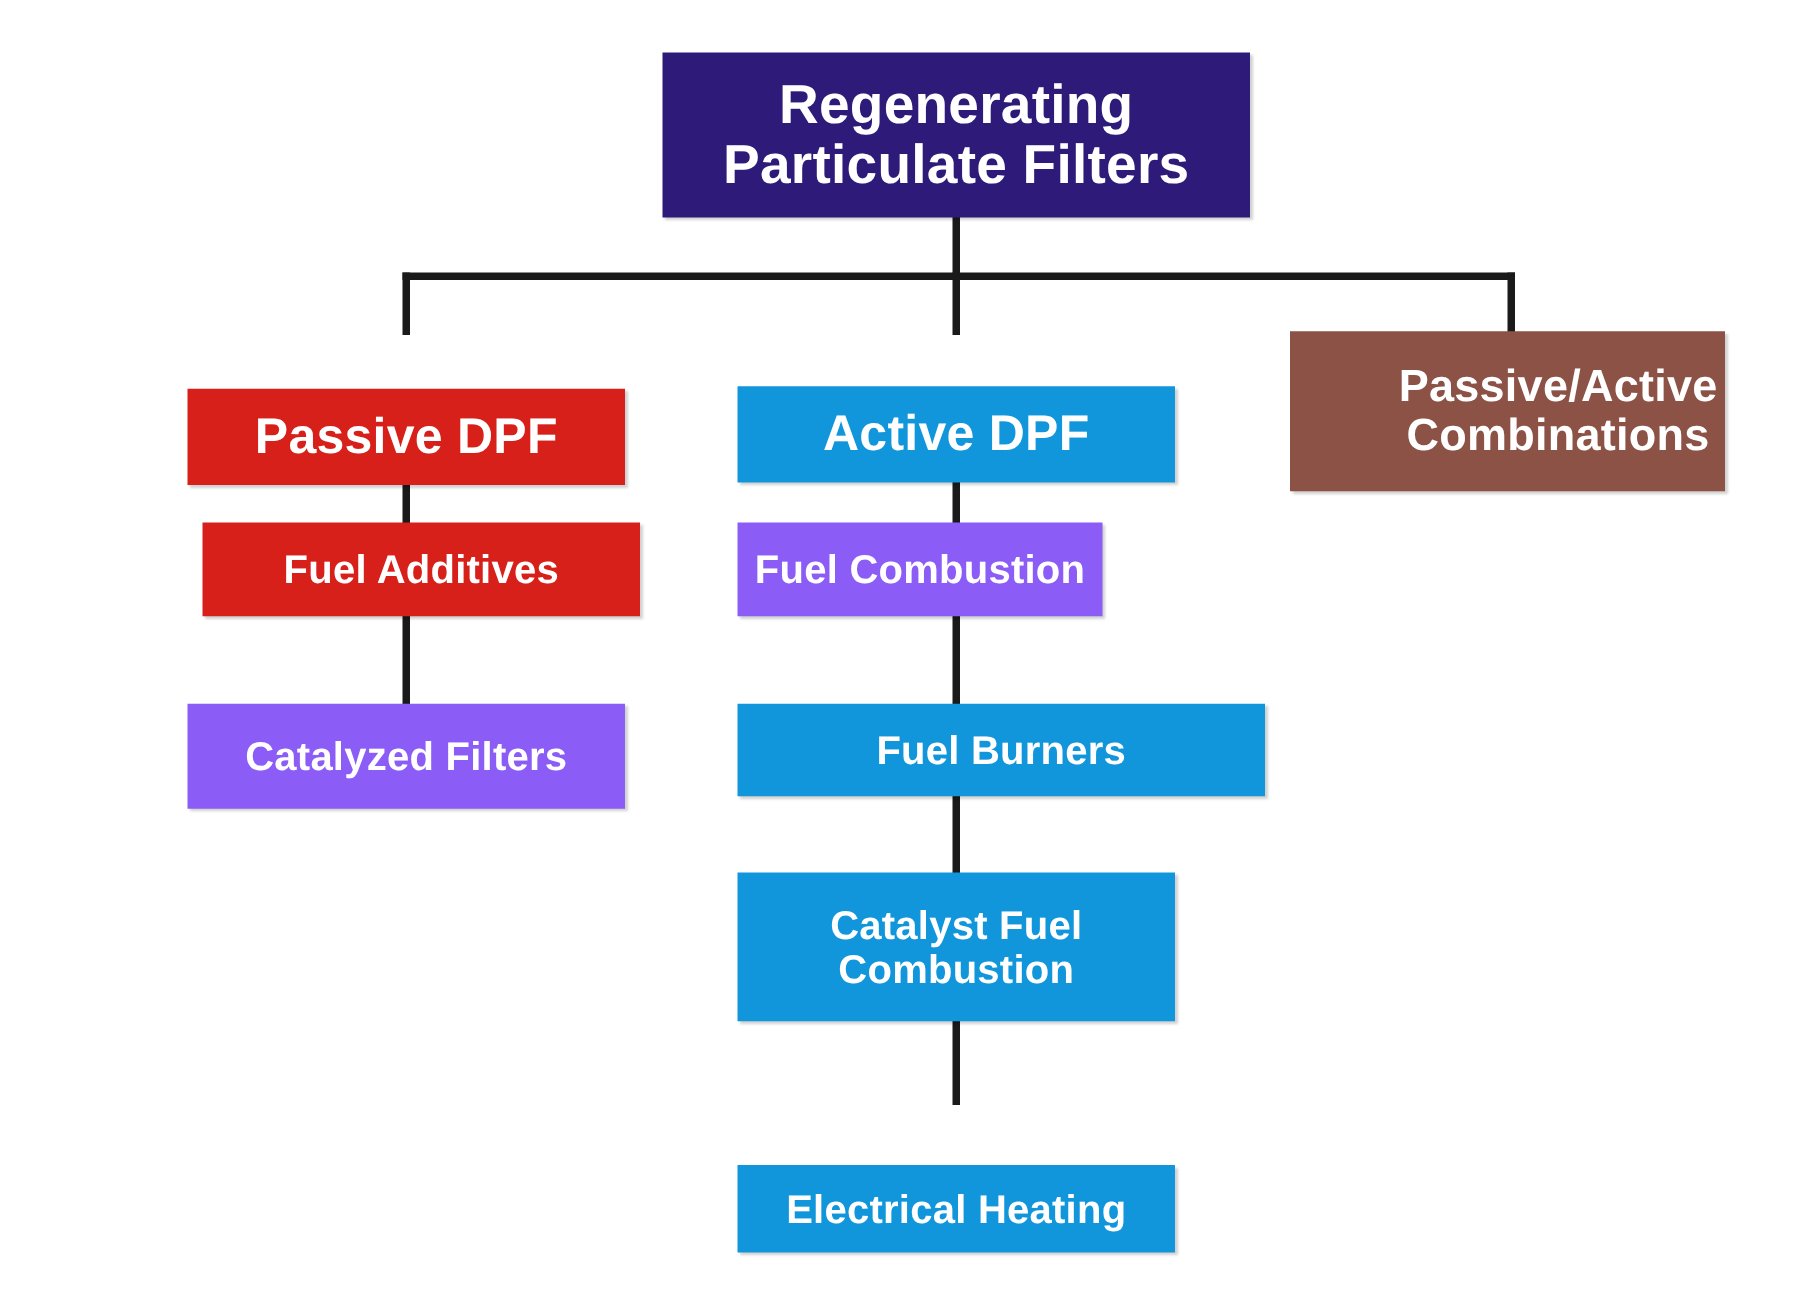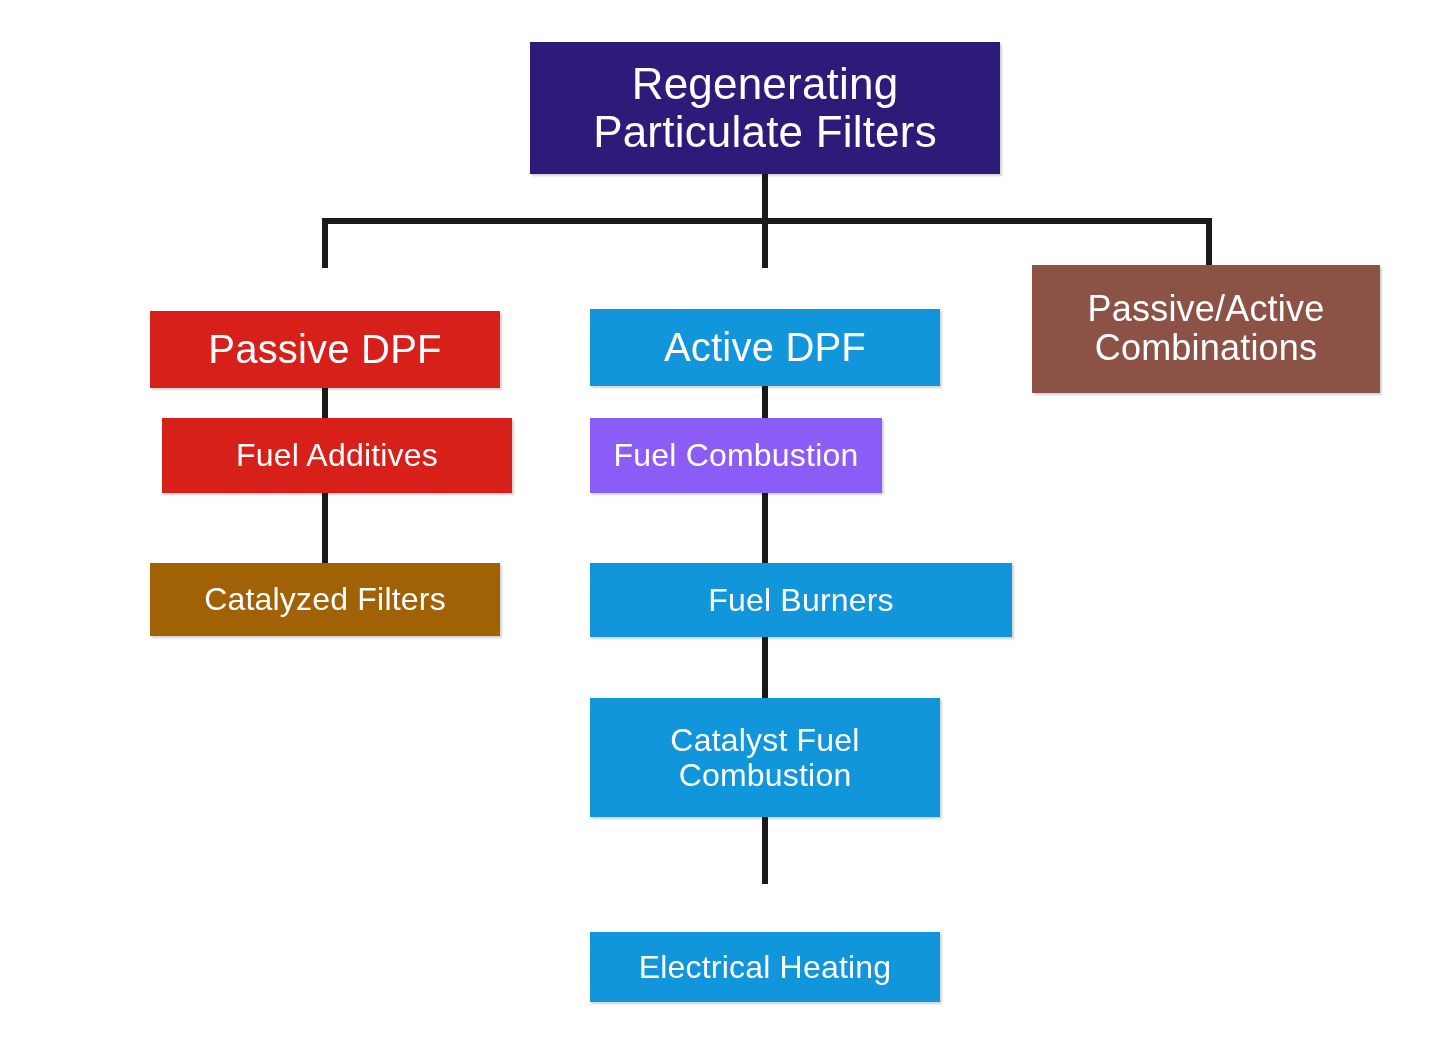--- a/index.html
+++ b/index.html
@@ -23,7 +23,7 @@
     justify-content: center;
     text-align: center;
     color: #ffffff;
-    font-weight: normal;
+    font-weight: bold;
     line-height: 1.08;
     letter-spacing: 0.2px;
     z-index: 3;

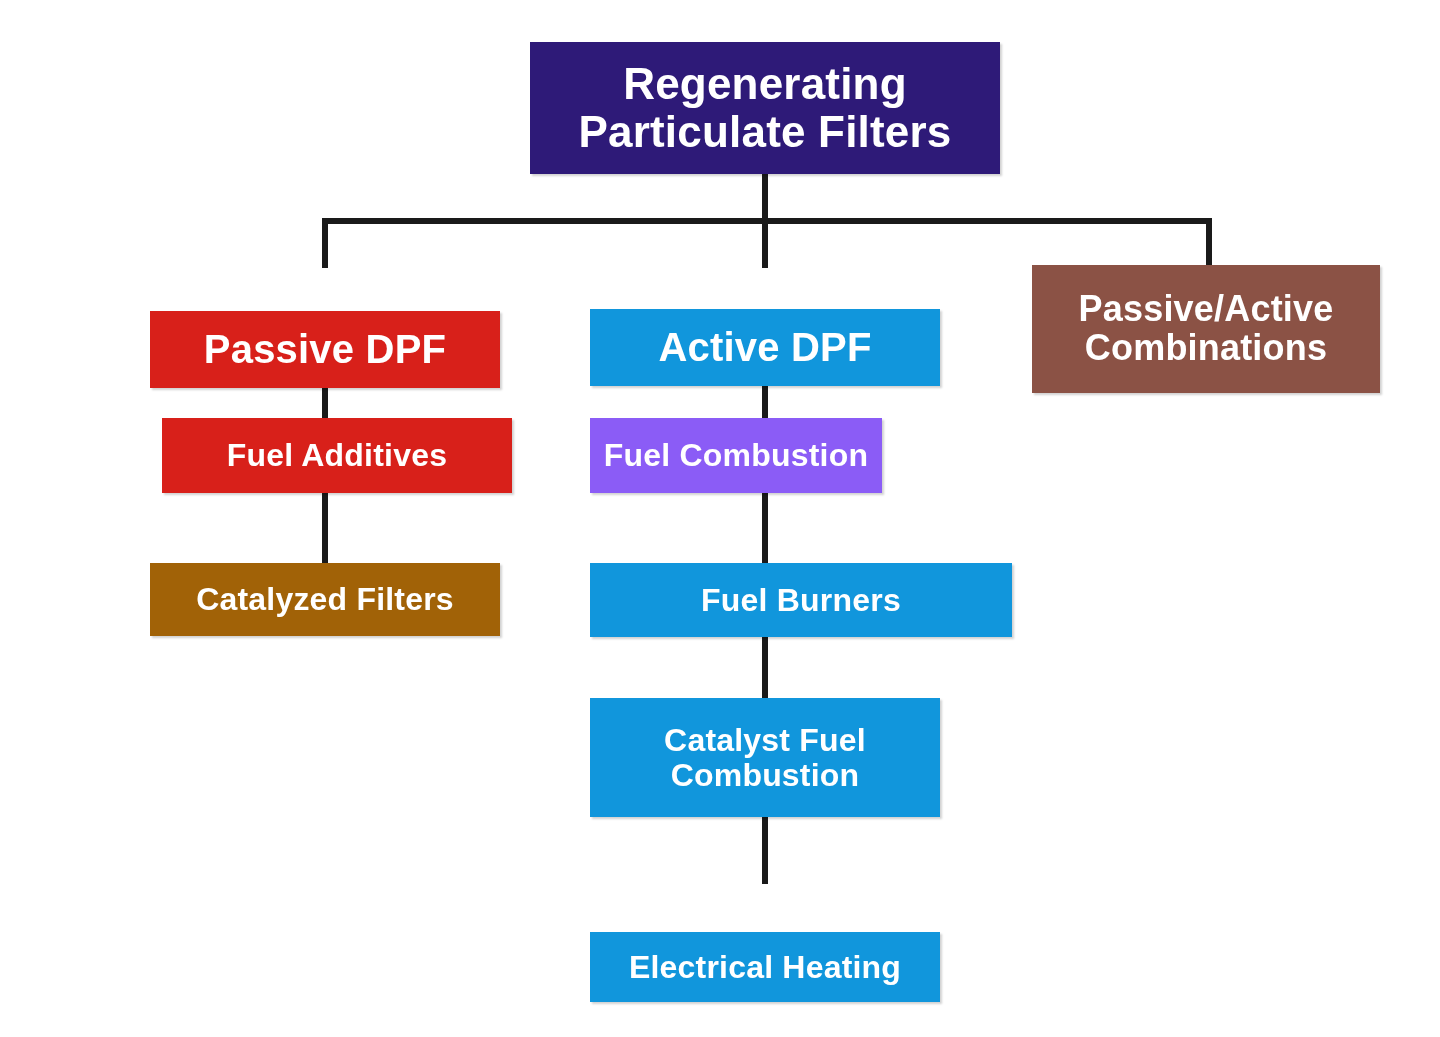--- a/index.html
+++ b/index.html
@@ -50,7 +50,7 @@
   
   .root-node   { font-size: 44px; }
   .tier1-node  { font-size: 40px; margin-top: 46px; }
-  .tier1-brown { font-size: 36px; }
+  .tier1-brown { font-size: 36px; justify-content: flex-end; }
   .leaf-node   { font-size: 32px; }
   .leaf-node-2 { font-size: 32px; }
 </style>

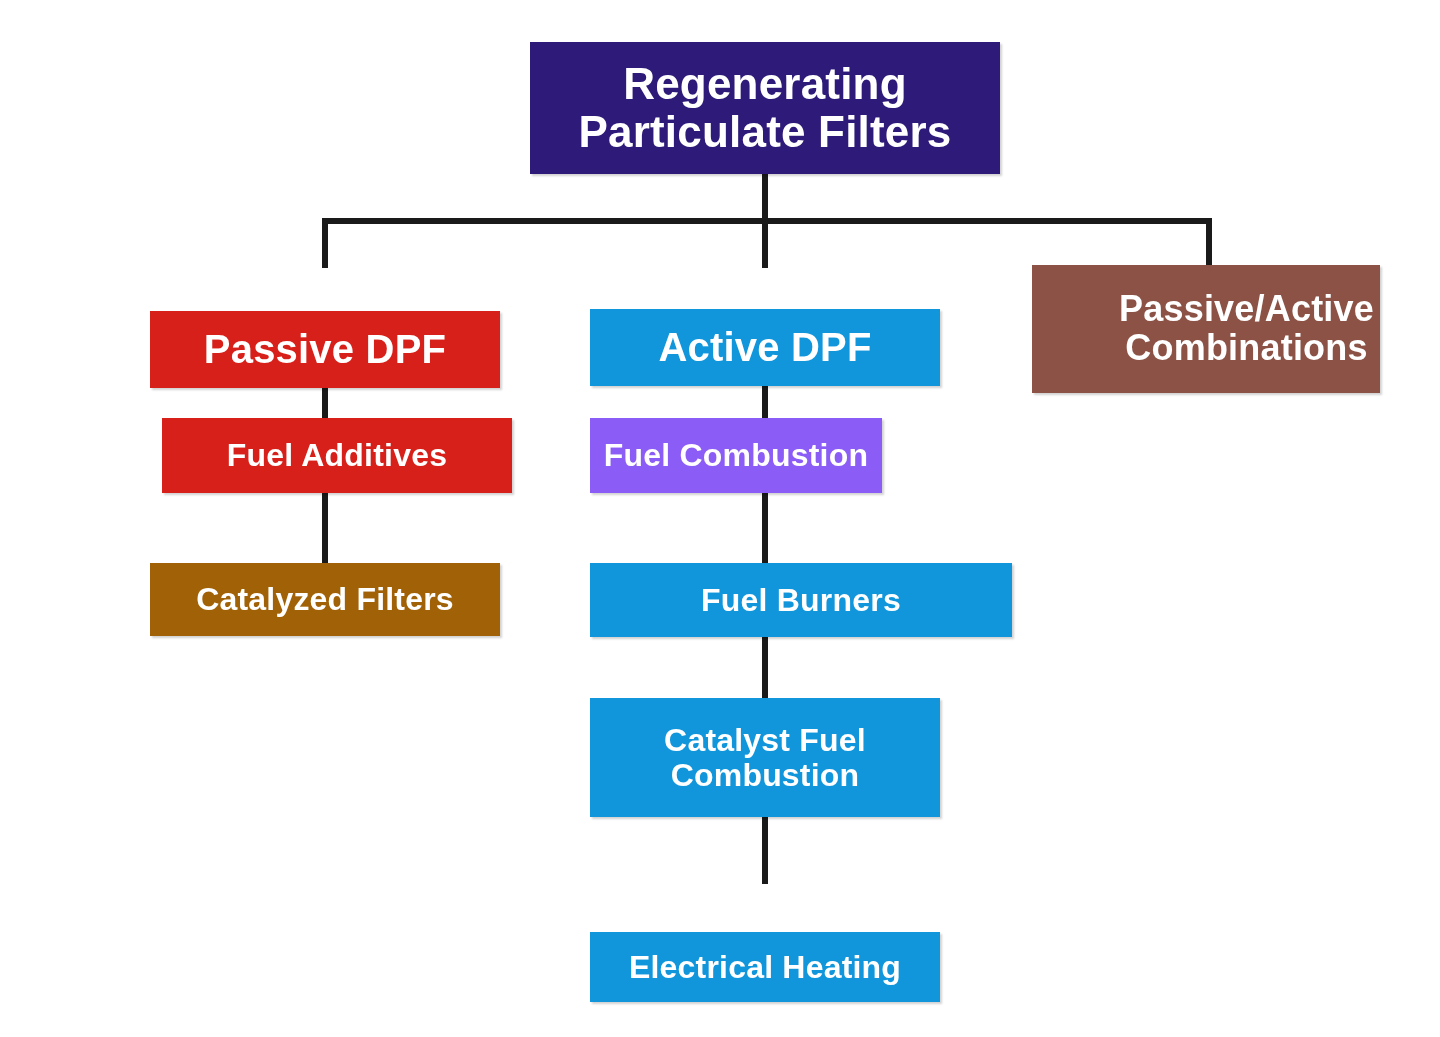--- a/index.html
+++ b/index.html
@@ -88,7 +88,7 @@
     <span class="node-label">Fuel Additives</span>
   </div>
 
-  <div class="node leaf-node" style="left:150px; top:563px; width:350px; height:73px; background:#a16207;">
+  <div class="node leaf-node" style="left:150px; top:563px; width:350px; height:84px; background:#8b5cf6;">
     <span class="node-label">Catalyzed Filters</span>
   </div>
 

